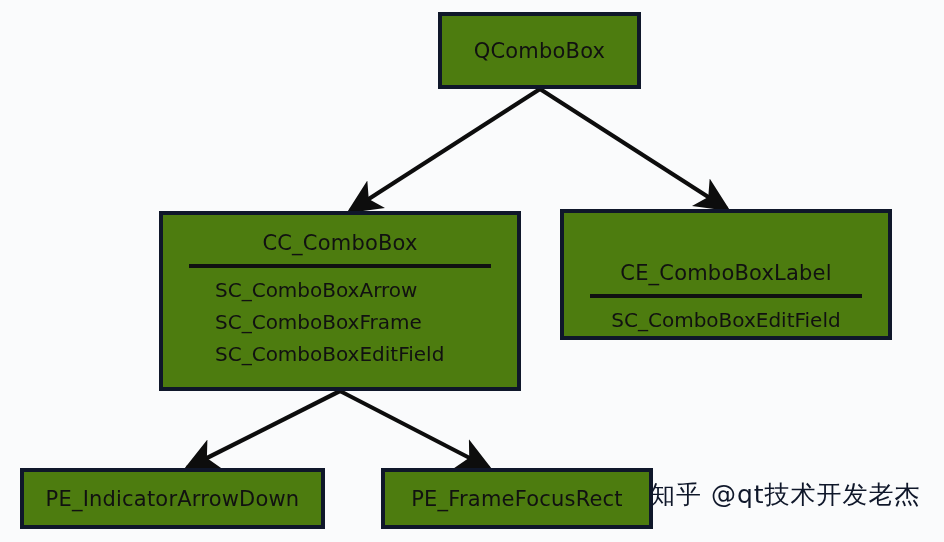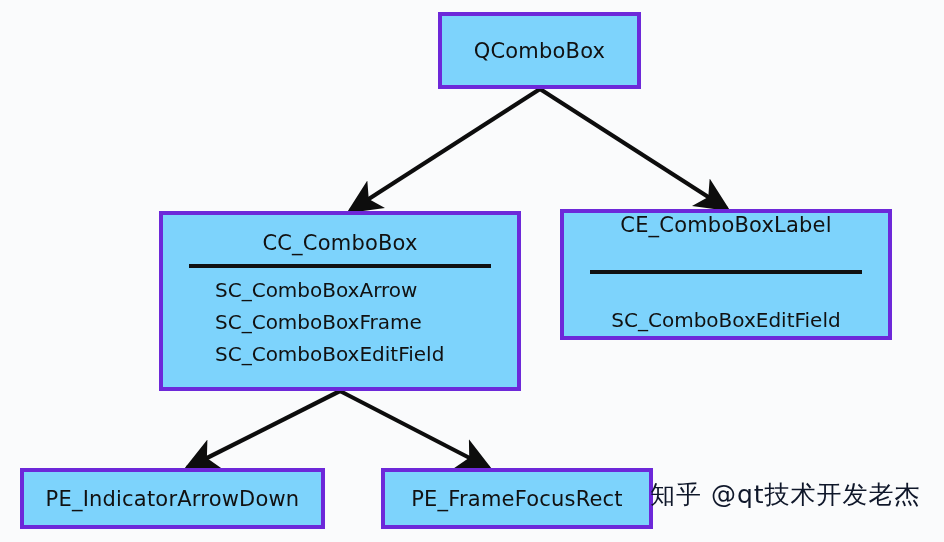--- a/index.html
+++ b/index.html
@@ -26,8 +26,8 @@
   .node {
     position: absolute;
     box-sizing: border-box;
-    background: #7dd3fc;
-    border: 4px solid #6d28d9;
+    background: #4d7c0f;
+    border: 4px solid #0f172a;
     display: flex;
     flex-direction: column;
     align-items: stretch;

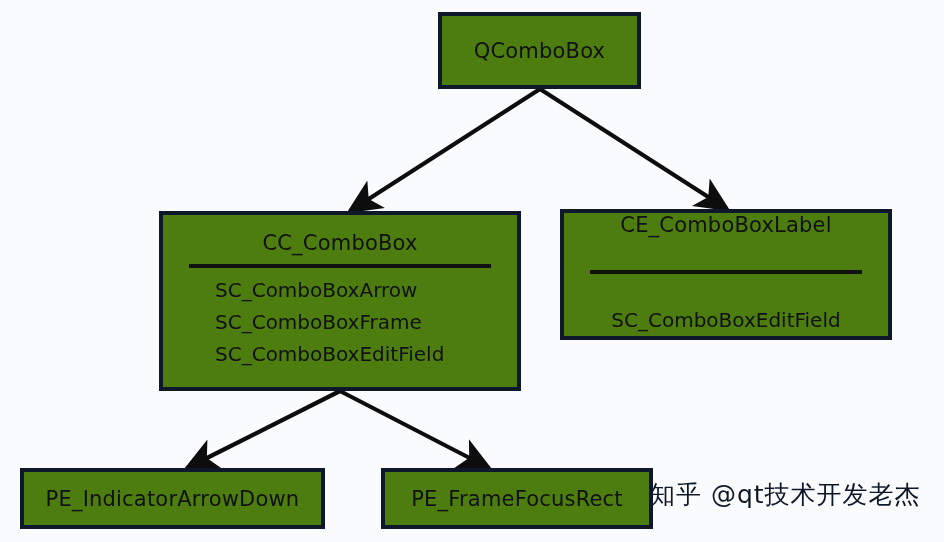--- a/index.html
+++ b/index.html
@@ -76,7 +76,8 @@
   }
   #node-ce-comboboxlabel {
     left: 560px; top: 209px; width: 332px; height: 131px;
-    justify-content: space-between;
+    justify-content: flex-end;
+    padding-top: 14px;
   }
   #node-pe-indicatorarrowdown {
     left: 20px; top: 468px; width: 305px; height: 61px;

